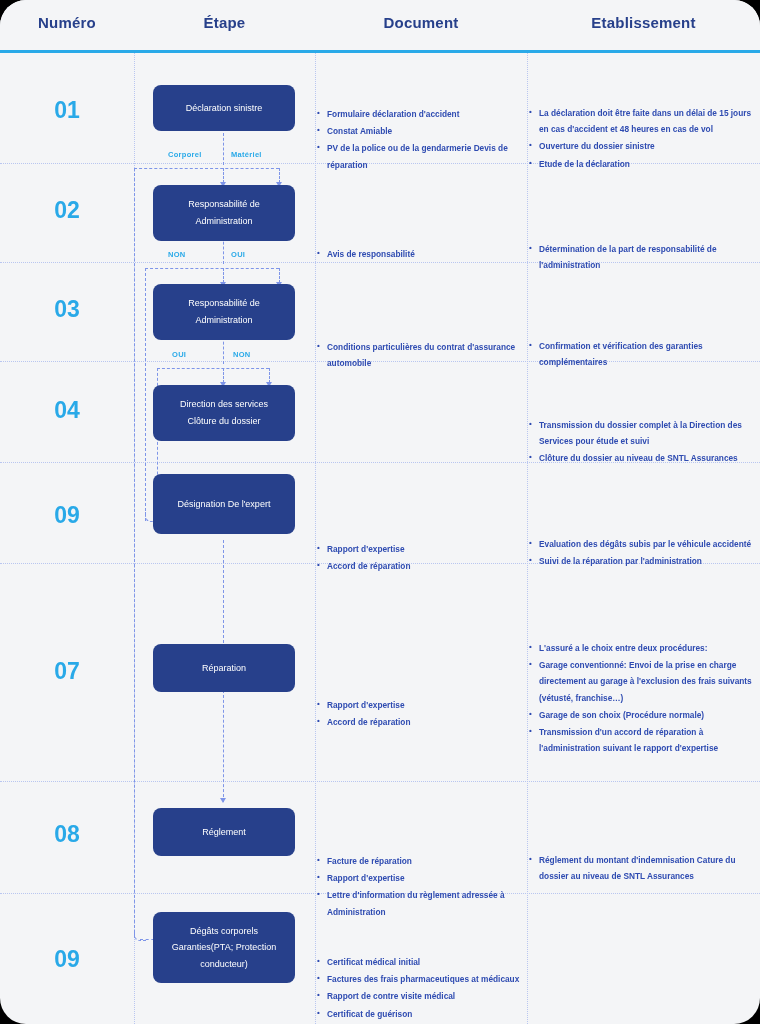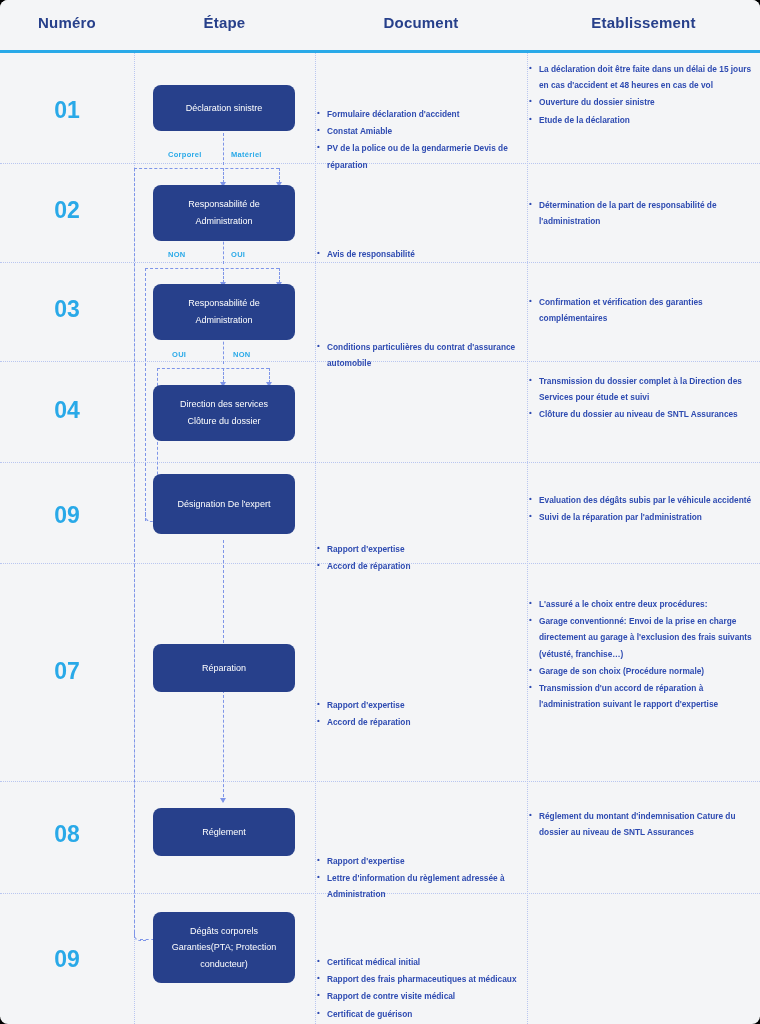--- a/index.html
+++ b/index.html
@@ -7,7 +7,7 @@
        font-family:"Liberation Sans","DejaVu Sans",sans-serif;}
 
   .card{position:relative;width:760px;height:1024px;background:#f4f5f7;
-        border-radius:8px;overflow:hidden;}
+        border-radius:26px;overflow:hidden;}
 
   
   .header{position:relative;height:50px;background:#f4f5f7;}

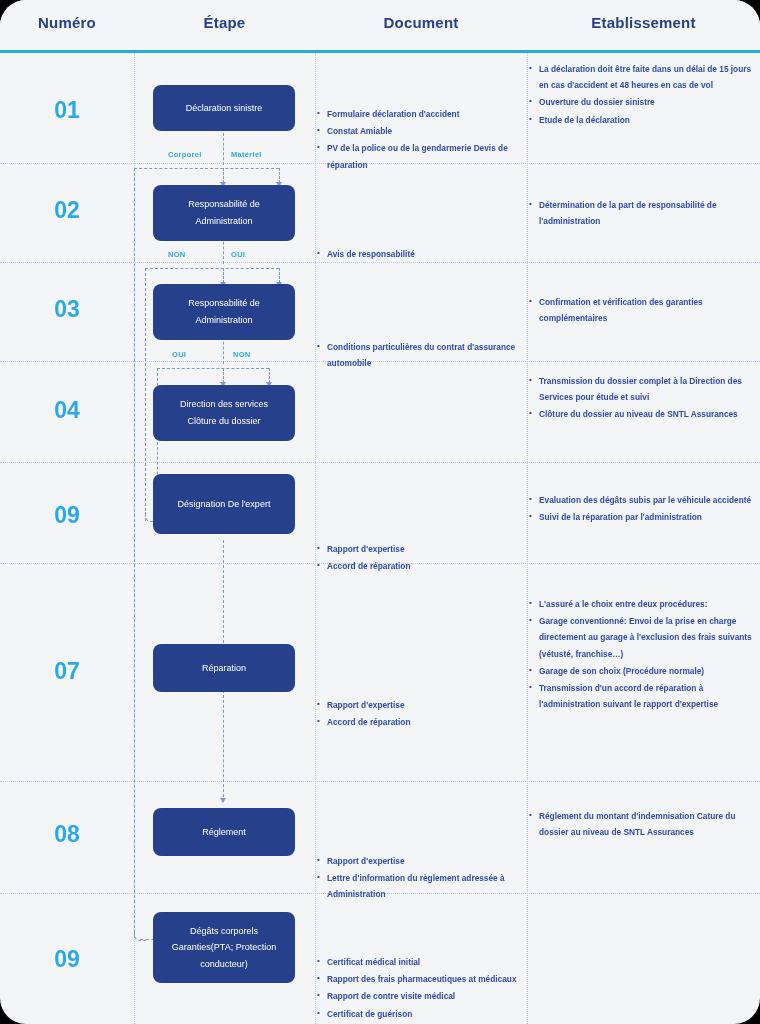--- a/index.html
+++ b/index.html
@@ -37,7 +37,7 @@
        flex-direction:column;line-height:1.85;padding:6px 8px;
        box-sizing:border-box;}
   .doccell{position:absolute;left:315px;width:212px;margin-top:45px;}
-  .obscell{position:absolute;left:527px;width:233px;}
+  .obscell{position:absolute;left:527px;width:233px;margin-top:44px;}
 
   ul.bl{margin:0;padding:0;list-style:none;}
   ul.bl li{position:relative;color:#2e4bb1;font-size:8.3px;font-weight:bold;

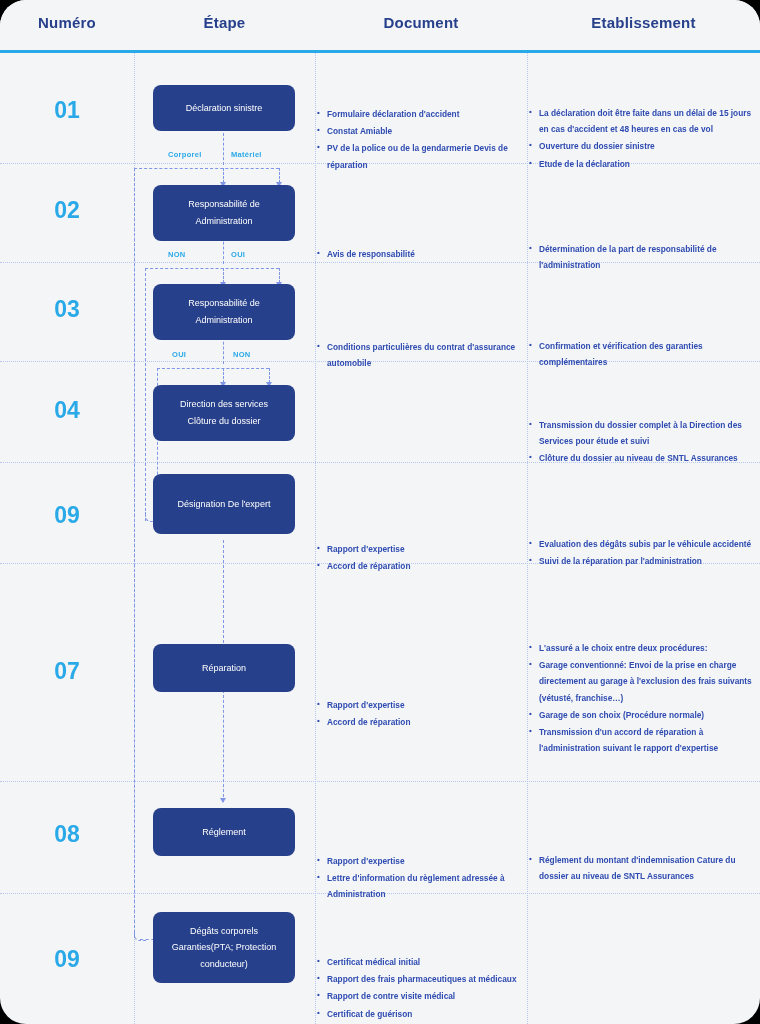--- a/index.html
+++ b/index.html
@@ -270,6 +270,7 @@
     </div>
     <div class="doccell" style="top:27px">
       <ul class="bl">
+        <li>Facture de réparation</li>
         <li>Rapport d'expertise</li>
         <li>Lettre d'information du règlement adressée à Administration</li>
       </ul>

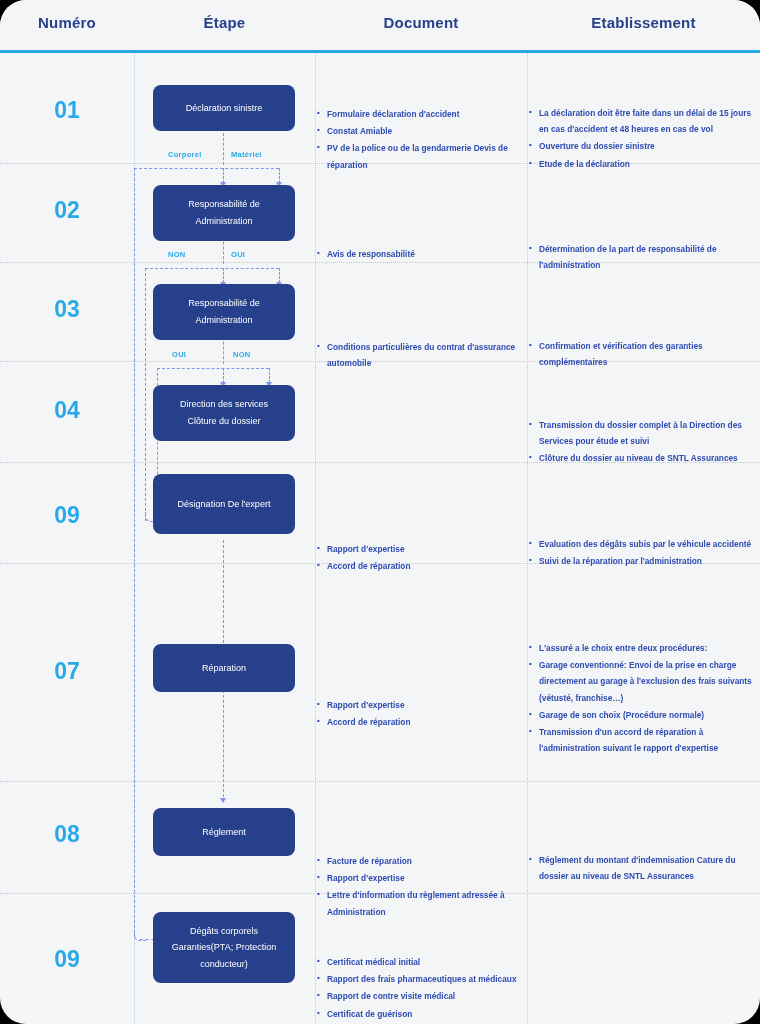--- a/index.html
+++ b/index.html
@@ -294,7 +294,7 @@
     <div class="doccell" style="top:16px">
       <ul class="bl">
         <li>Certificat médical initial</li>
-        <li>Rapport des frais pharmaceutiques at médicaux</li>
+        <li>Factures des frais pharmaceutiques at médicaux</li>
         <li>Rapport de contre visite médical</li>
         <li>Certificat de guérison</li>
         <li>Quittance d'indemnité</li>

